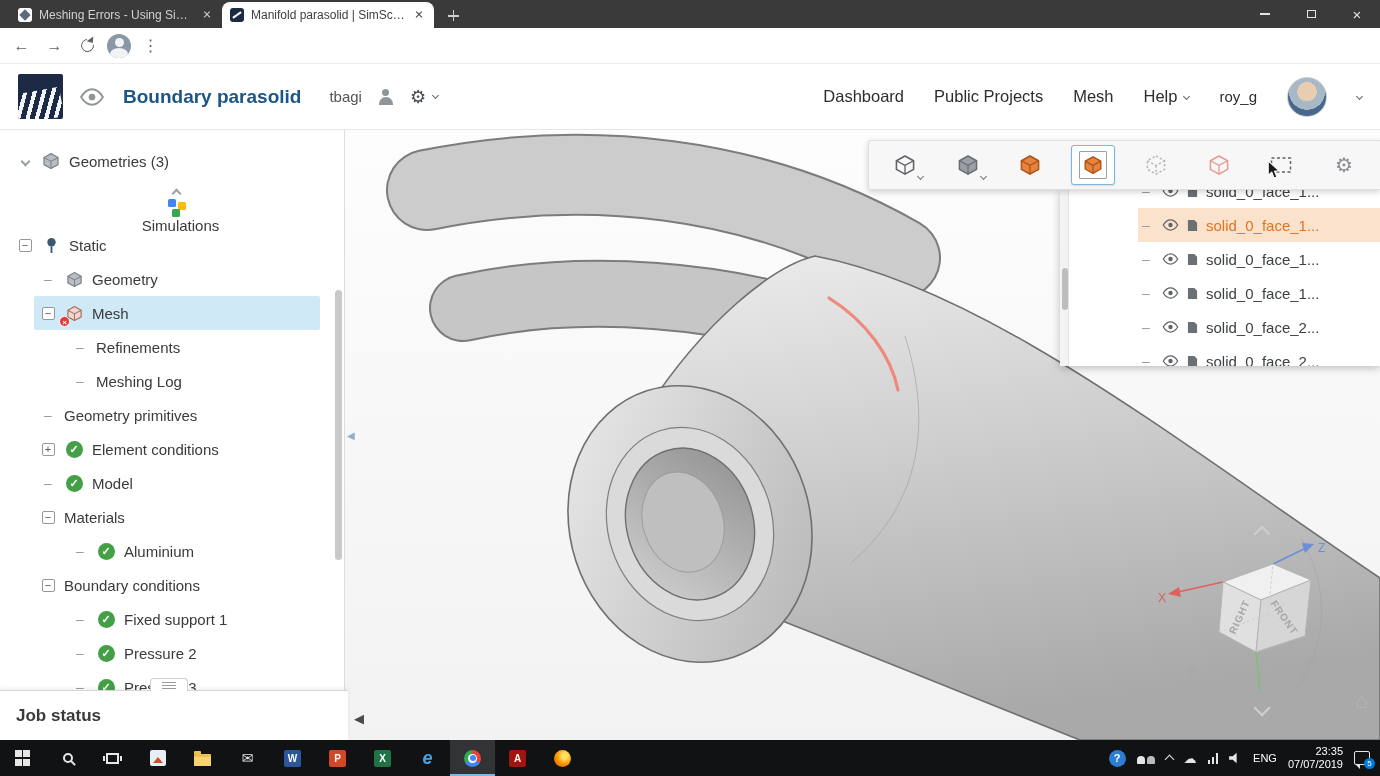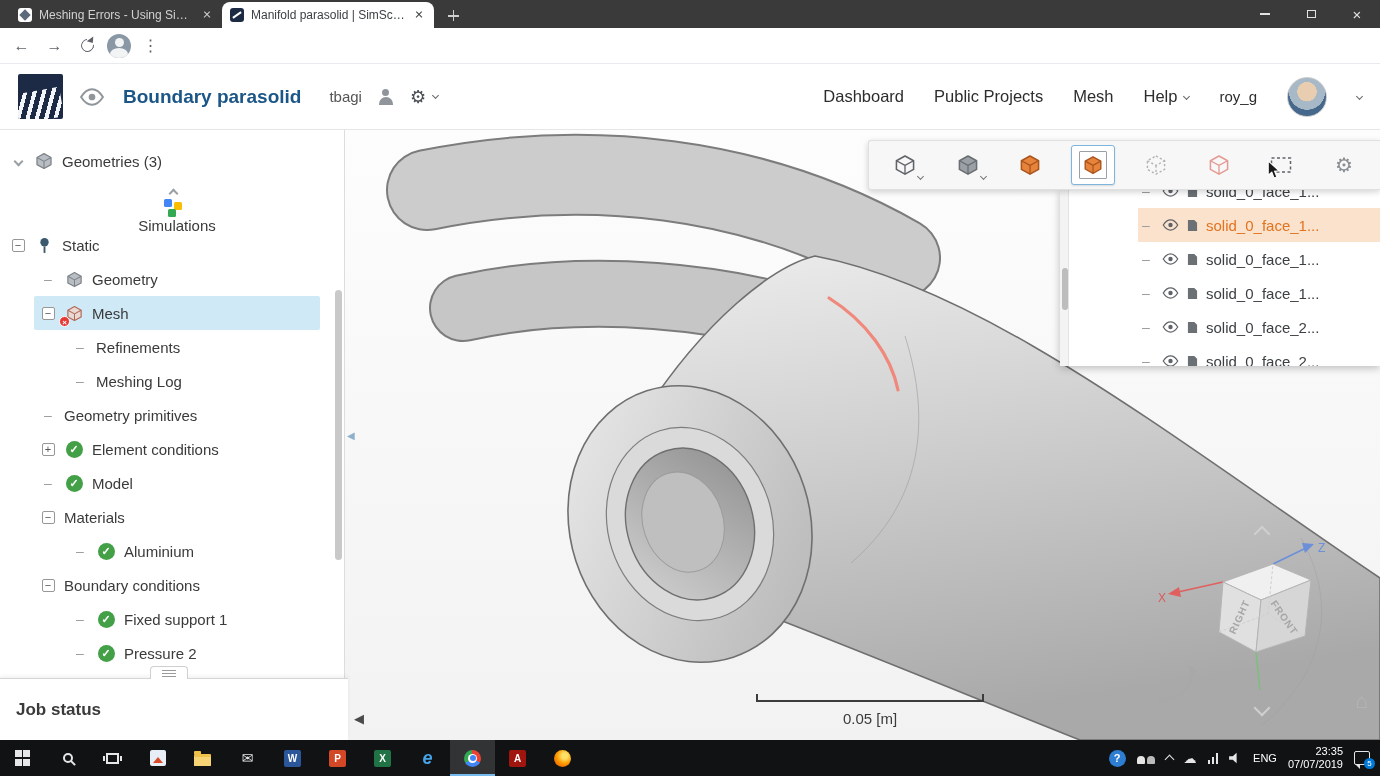--- a/index.html
+++ b/index.html
@@ -86,7 +86,7 @@
   .sidebar { position:absolute; top:0; left:0; width:345px; bottom:0; background:#fff; border-right:1px solid #ddd; }
   .tree { position:absolute; inset:0 0 50px 0; overflow:hidden; padding-top:14px; }
   .trow { height:34px; display:flex; align-items:center; font-size:15px; color:#3a3a3a; }
-  .pl10 { padding-left:10px; } .pl40 { padding-left:40px; } .pl72 { padding-left:72px; }
+  .pl10 { padding-left:17px; } .pl40 { padding-left:40px; } .pl72 { padding-left:72px; }
   .mt12 { margin-top:12px;flex-direction:column; } .mt4 { margin-top:4px; }
   .trow.sel { background:#cfe9f7; margin-left:34px; margin-right:24px; padding-left:6px; border-radius:2px; }
   .exp { width:16px; margin-right:8px; flex:none; display:flex; align-items:center; justify-content:center; }

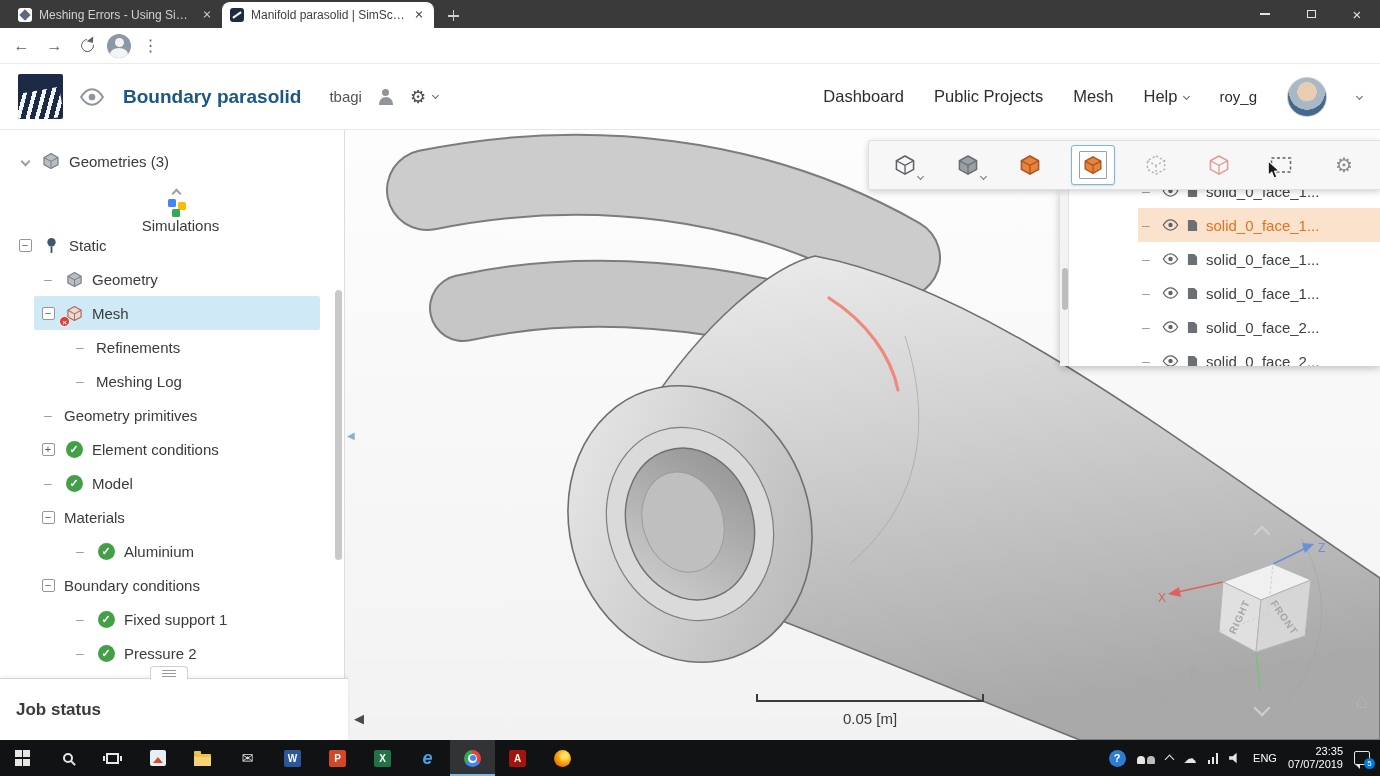--- a/index.html
+++ b/index.html
@@ -108,7 +108,7 @@
   .sim3 { left:5px; bottom:0; background:#34a853; }
   .sb-scroll { position:absolute; right:2px; top:160px; width:7px; height:270px; background:#c9c9c9; border-radius:4px; }
 
-  .jobbar { position:absolute; left:0; bottom:0; width:348px; height:62px; background:#fff;
+  .jobbar { position:absolute; left:0; bottom:0; width:348px; height:50px; background:#fff;
             border-top:1px solid #d6d6d6; box-shadow:0 -2px 4px rgba(0,0,0,.06);
             display:flex; align-items:center; padding-left:16px; z-index:6; }
   .jobtitle { font-size:17px; font-weight:700; color:#3a3a3a; }

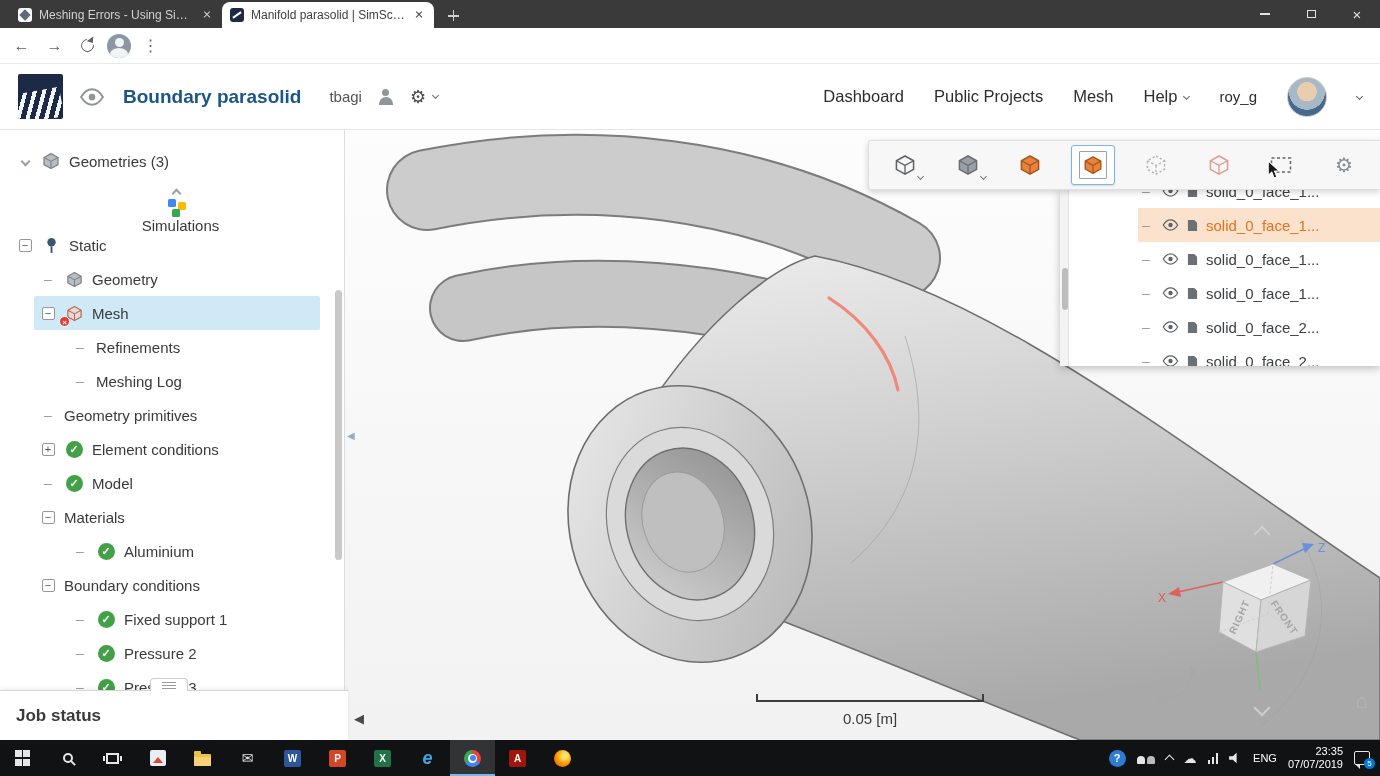--- a/index.html
+++ b/index.html
@@ -621,10 +621,6 @@
         </div>
       </div>
 
-      <div class="scalebar">
-        <div class="sline"></div>
-        <div class="slabel">0.05 [m]</div>
-      </div>
 
       <div class="orient">
         <i class="ochv o-up"></i>

